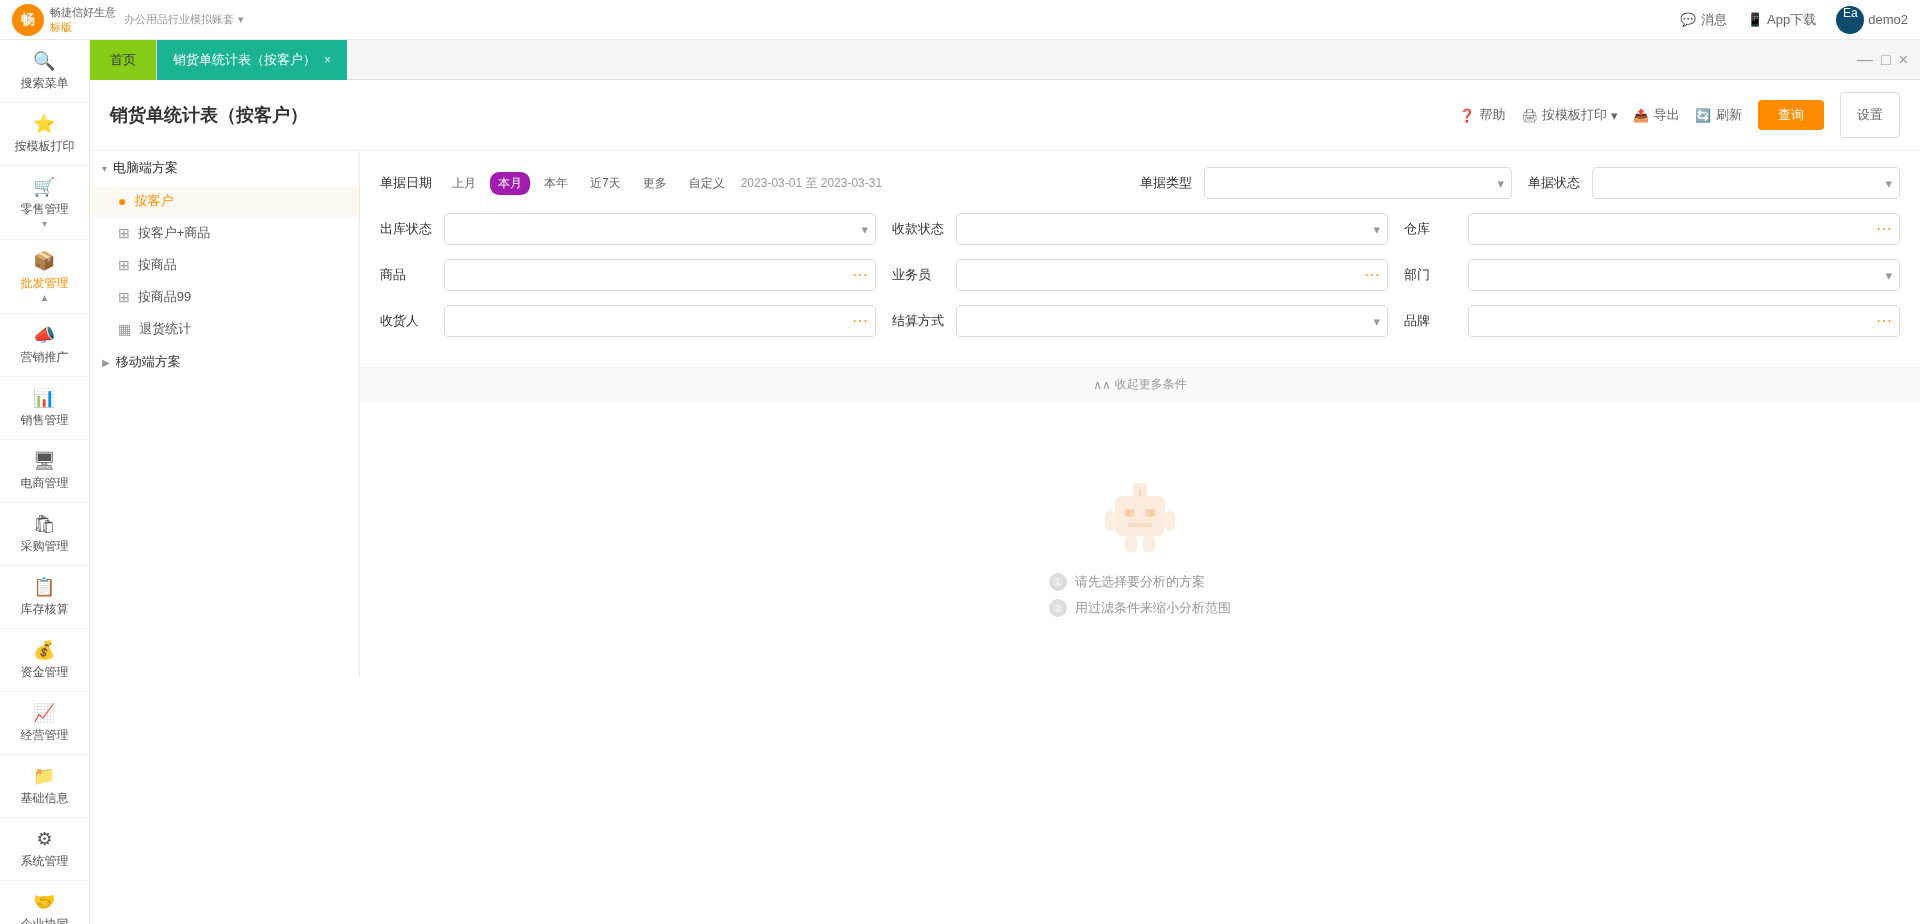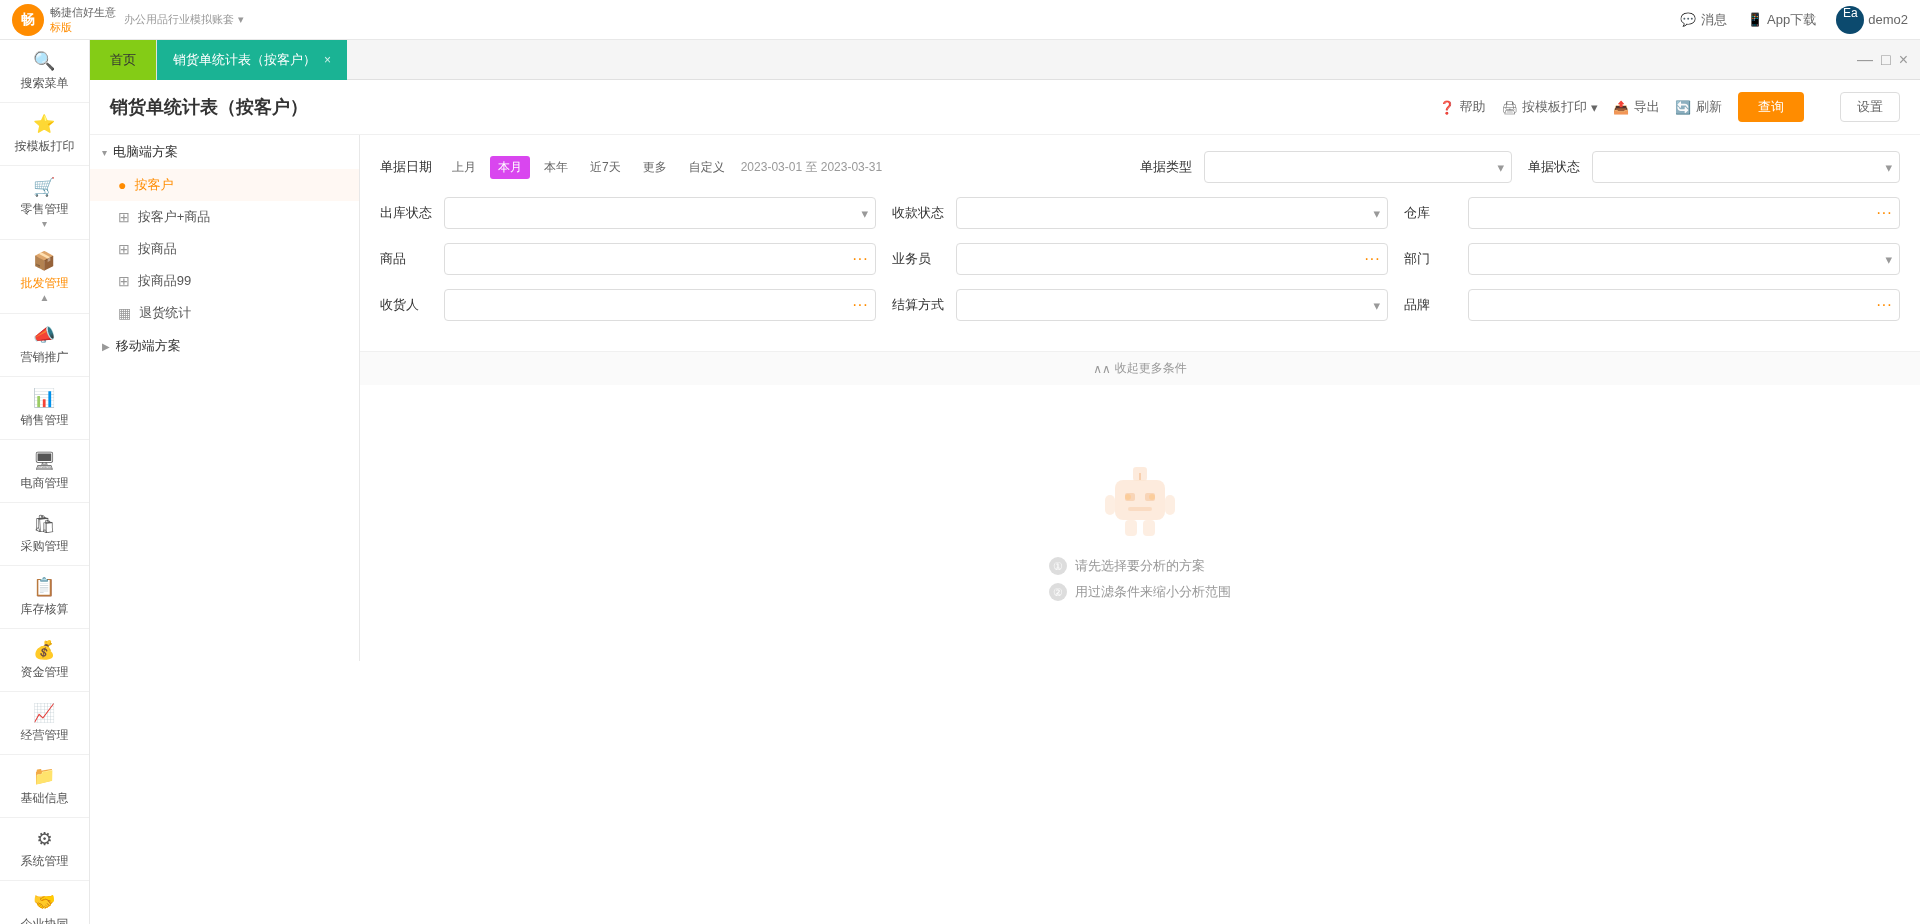--- a/index.html
+++ b/index.html
@@ -109,7 +109,7 @@
     .page-actions { display: flex; align-items: center; gap: 16px; }
     .page-action-item { display: flex; align-items: center; gap: 4px; cursor: pointer; color: #666; font-size: 13px; }
     .btn-primary { background: #ff8c00; color: white; border: none; padding: 6px 20px; border-radius: 4px; cursor: pointer; font-size: 13px; }
-    .btn-secondary { background: #fff; color: #666; border: 1px solid #ddd; padding: 5px 16px; border-radius: 4px; cursor: pointer; font-size: 13px; margin-left: 20px; }
+    .btn-secondary { background: #fff; color: #666; border: 1px solid #ddd; padding: 13px 16px; border-radius: 4px; cursor: pointer; font-size: 13px; }
 
     
     .filter-area { display: flex; flex: 1; overflow: hidden; }

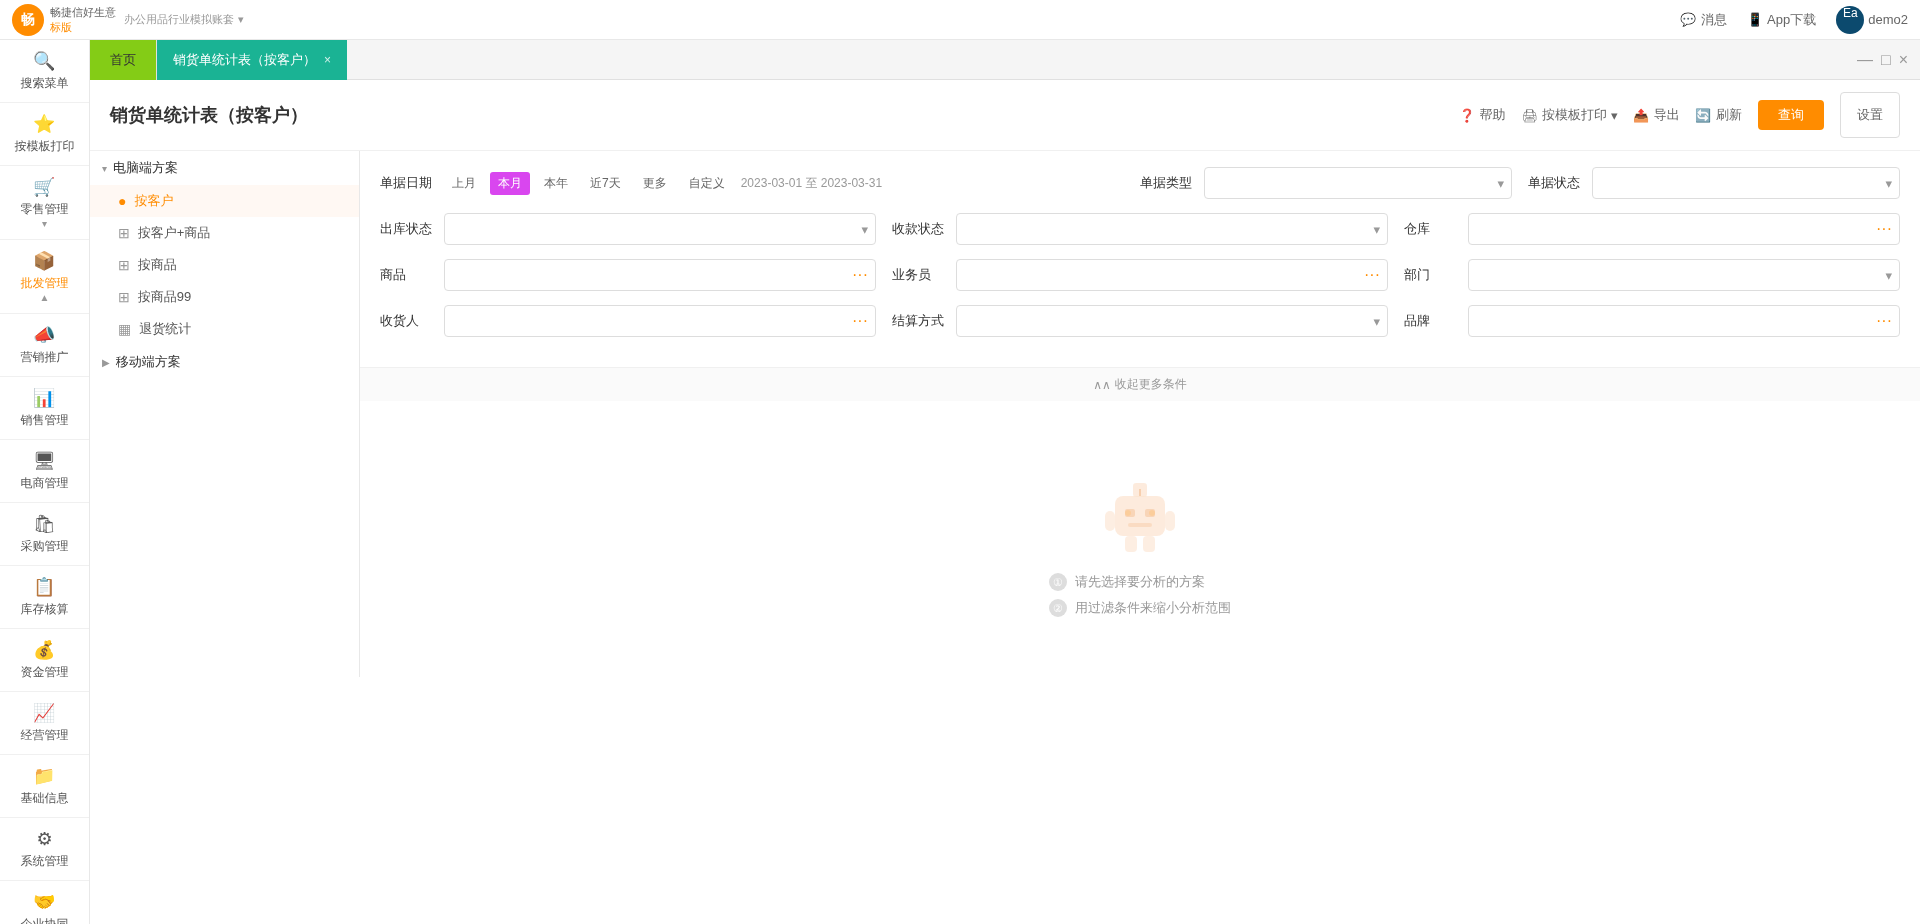--- a/index.html
+++ b/index.html
@@ -220,7 +220,7 @@
       cursor: pointer;
       border-radius: 3px;
     }
-    .date-tab.active { background: #d946ef; color: white; border-radius: 3px; }
+    .date-tab.active { background: #a21caf; color: white; border-radius: 9px; }
     .date-range { font-size: 12px; color: #999; }
 
     

